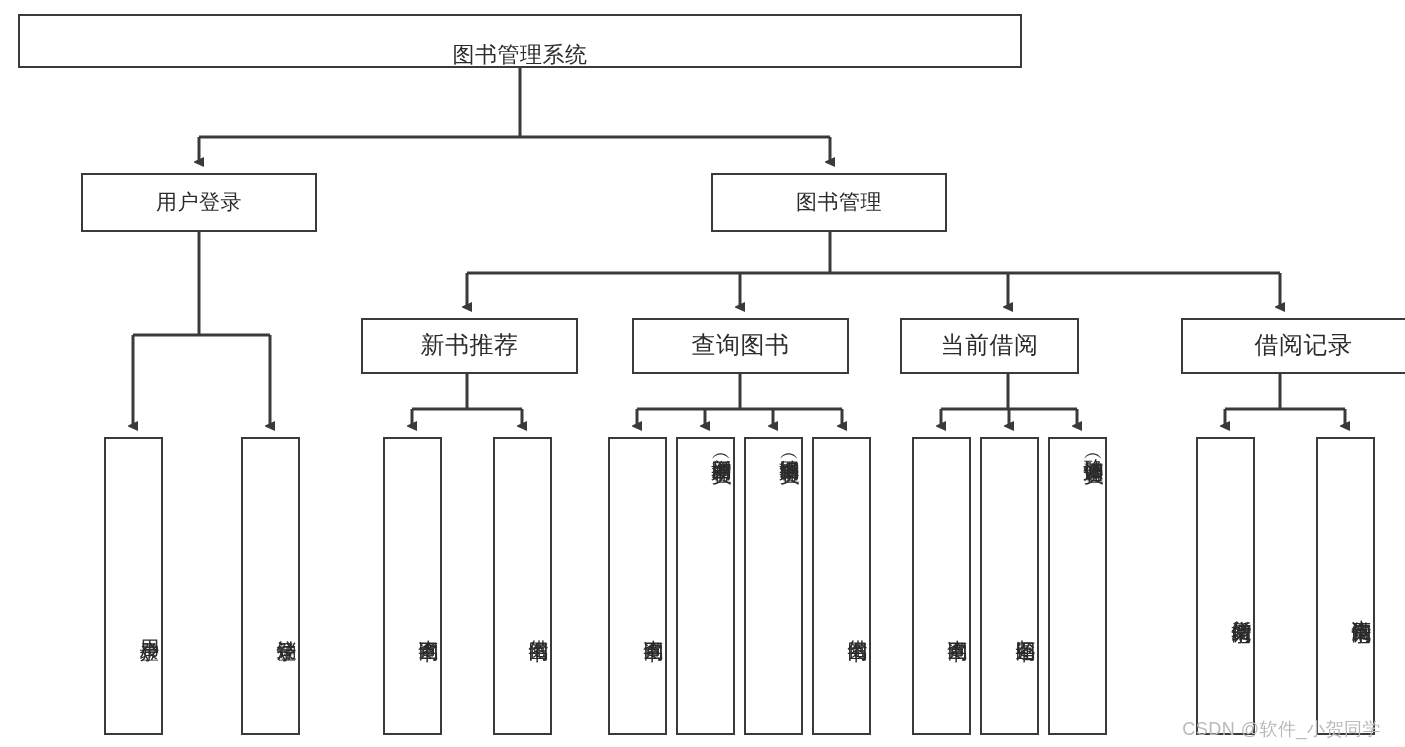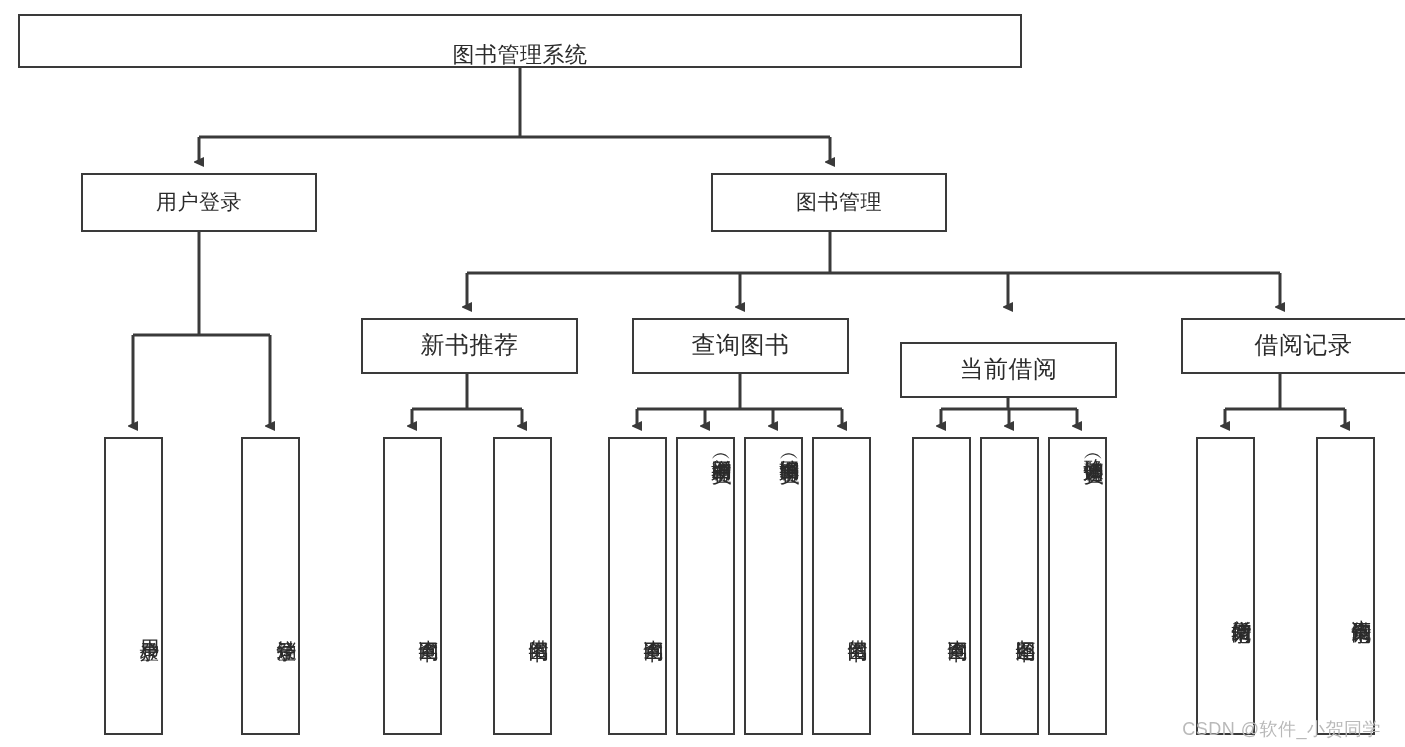--- a/index.html
+++ b/index.html
@@ -141,7 +141,7 @@
   <div class="node level3" style="left:632px; top:318px; width:217px; height:56px;">
     <span>查询图书</span>
   </div>
-  <div class="node level3" style="left:900px; top:318px; width:217px; height:56px;margin-top:24px;">
+  <div class="node level3" style="left:900px; top:318px; width:179px; height:56px;">
     <span>当前借阅</span>
   </div>
   <div class="node level3" style="left:1181px; top:318px; width:245px; height:56px;">

